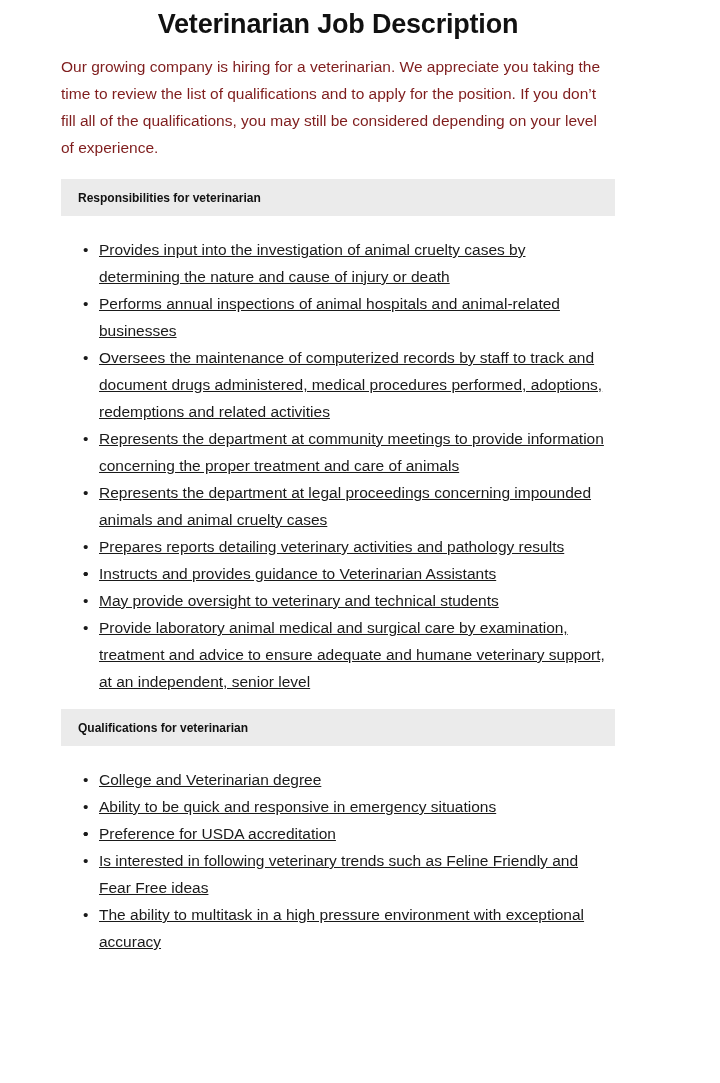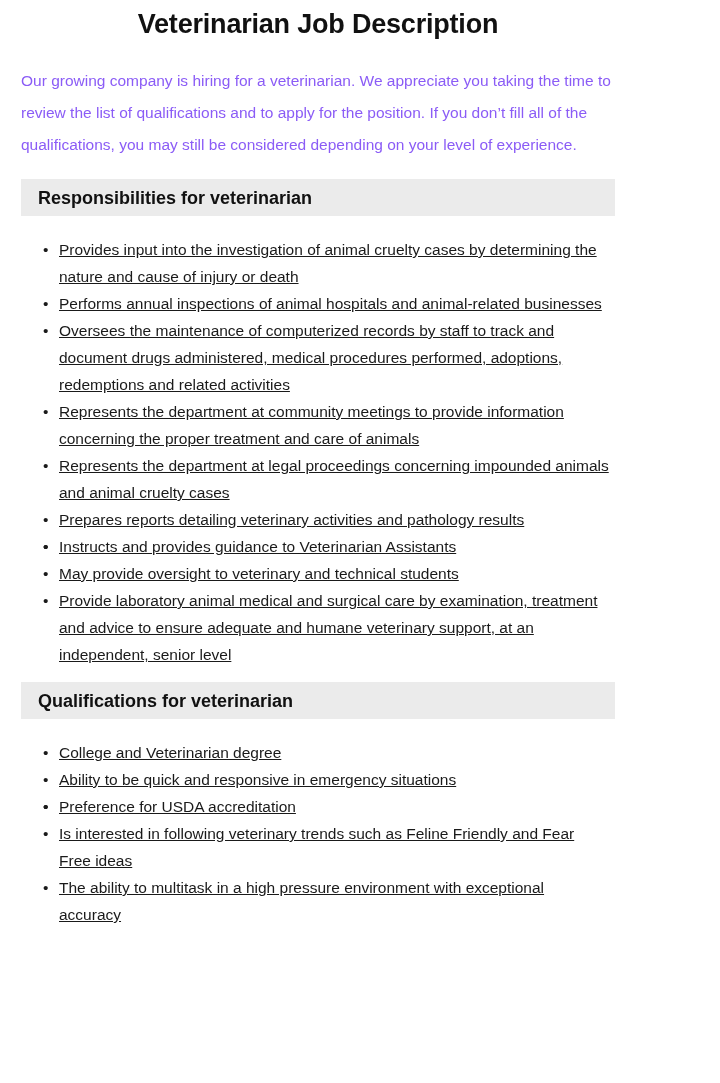--- a/index.html
+++ b/index.html
@@ -19,6 +19,7 @@
     height: 1083px;
     position: relative;
     box-sizing: border-box;
+    padding-left: 40px;
   }
   .doc-title {
     margin: 0;

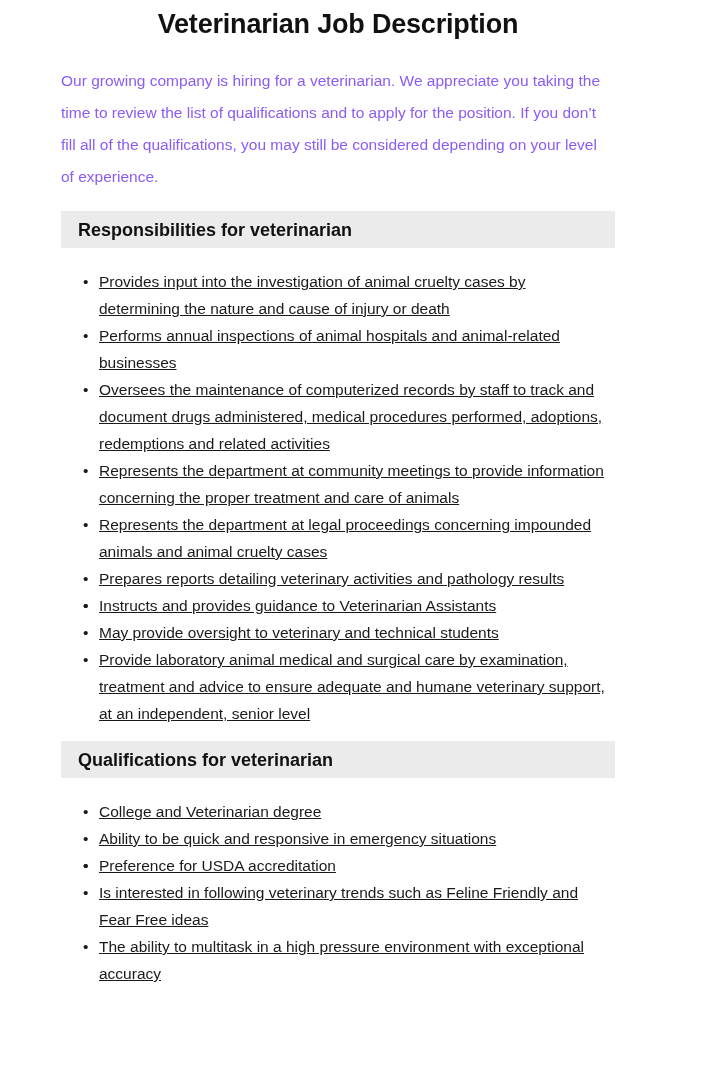--- a/index.html
+++ b/index.html
@@ -32,11 +32,11 @@
     color: #111111;
   }
   .intro {
-    margin: 22px 0 0 0;
+    margin: 10px 0 0 0;
     padding: 0 22px 0 21px;
     font-size: 15.5px;
-    line-height: 32px;
-    color: #8b5cf6;
+    line-height: 27px;
+    color: #7f1d1d;
   }
   .section-bar {
     margin: 0 21px;

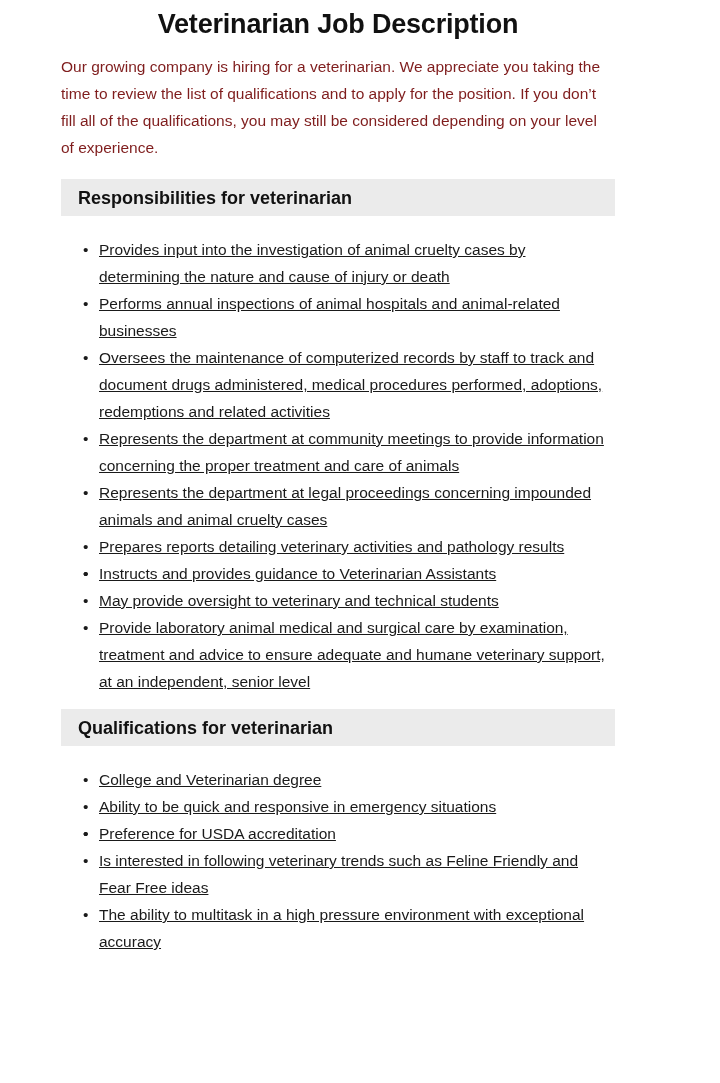--- a/index.html
+++ b/index.html
@@ -50,7 +50,7 @@
   .section-bar.responsibilities { margin-top: 18px; }
   .section-bar.qualifications { margin-top: 14px; }
   .section-title {
-    font-size: 18px;
+    font-size: 12px;
     font-weight: bold;
     color: #111111;
     line-height: 20px;

